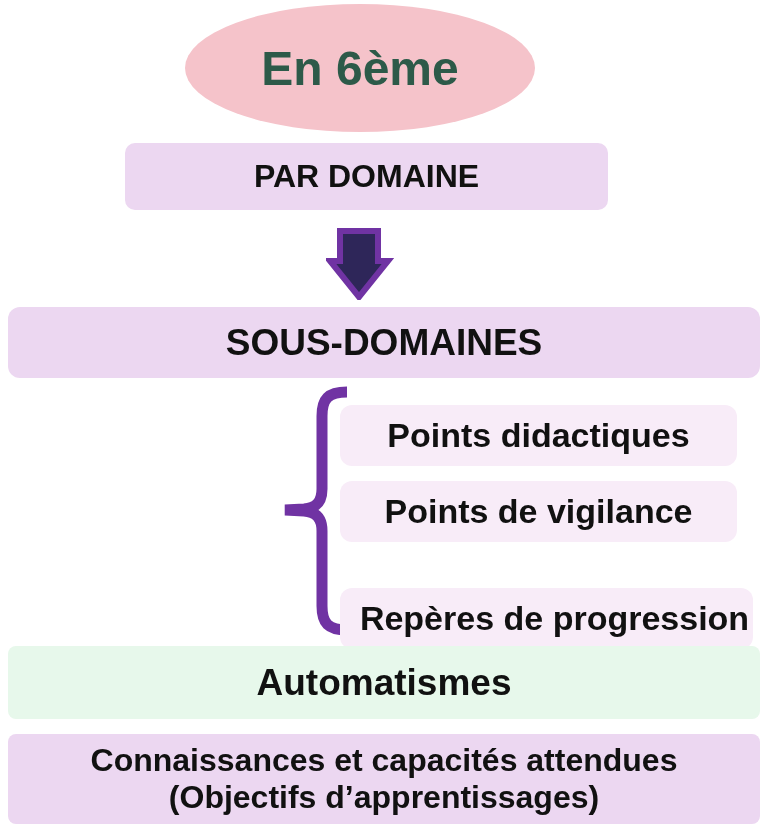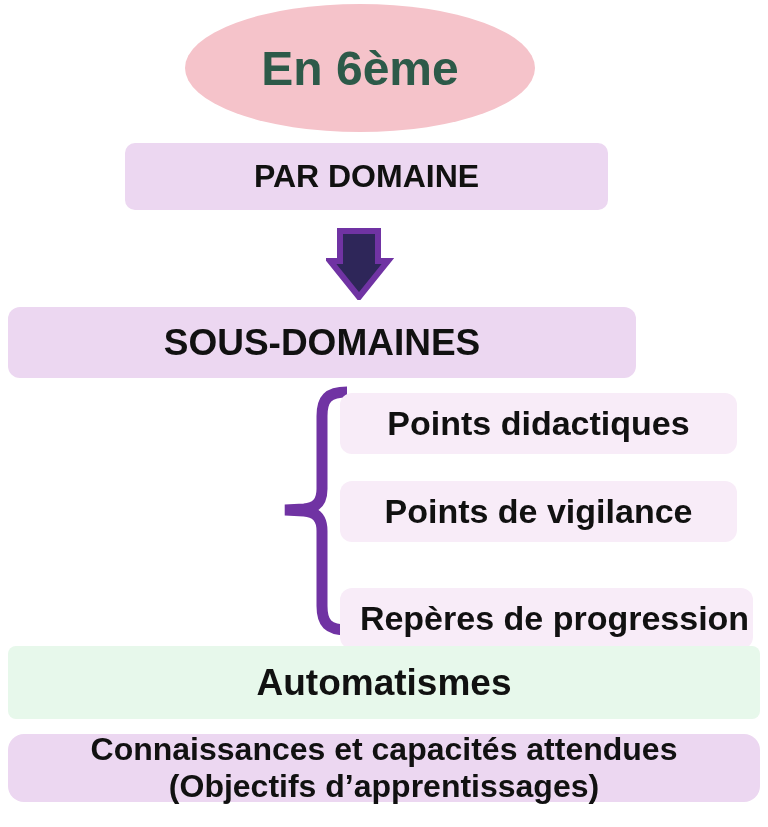--- a/index.html
+++ b/index.html
@@ -42,7 +42,7 @@
     stroke-linejoin: miter;
   }
   .sous-domaines {
-    left: 8px; top: 307px; width: 628px; height: 71px;
+    left: 8px; top: 307px; width: 752px; height: 71px;
     background: var(--lavender);
     border-radius: 12px;
     font-size: 37px;

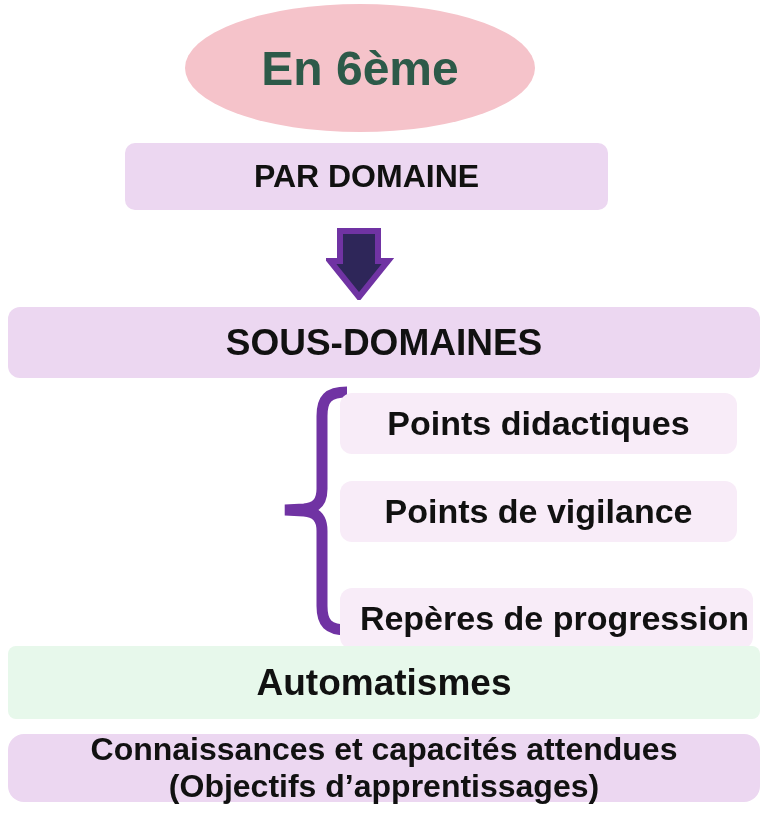--- a/index.html
+++ b/index.html
@@ -66,7 +66,7 @@
     border-radius: 12px;
     font-size: 34px;
   }
-  .sub-box-0 { top: 393px; }
+  .sub-box-0 { top: 405px; }
   .sub-box-1 { top: 481px; text-align: center; }
   .sub-box-2 { top: 588px; padding-left: 16px; }
   .automatismes {

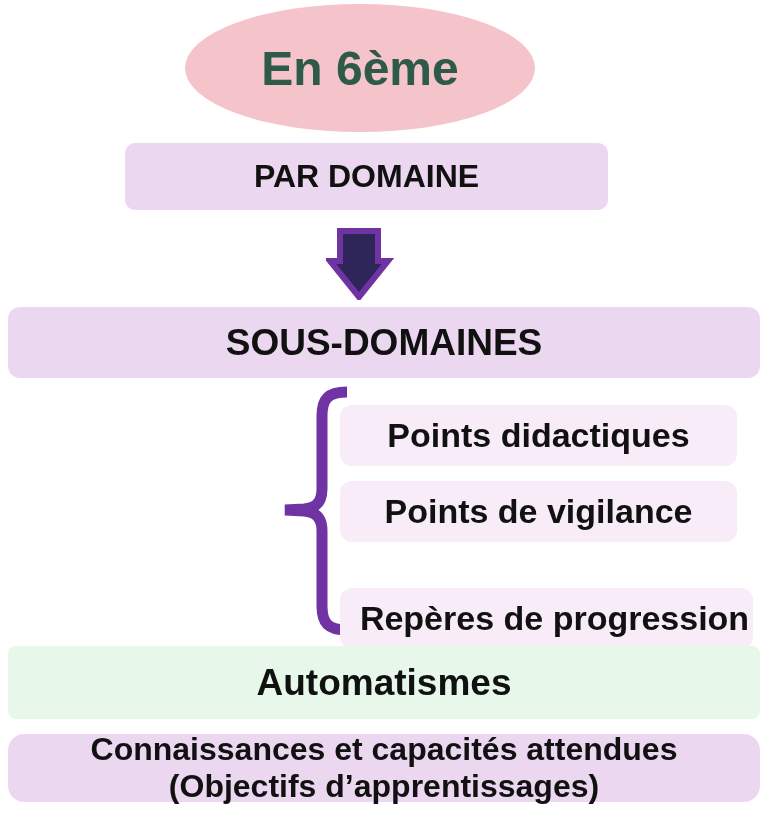--- a/index.html
+++ b/index.html
@@ -76,9 +76,9 @@
     font-size: 37px;
   }
   .connaissances {
-    left: 8px; top: 734px; width: 752px; height: 68px;
+    left: 8px; top: 734px; width: 752px; height: 90px;
     background: var(--lavender);
-    border-radius: 16px;
+    border-radius: 8px;
     font-size: 32px;
     flex-direction: column;
     line-height: 37px;

